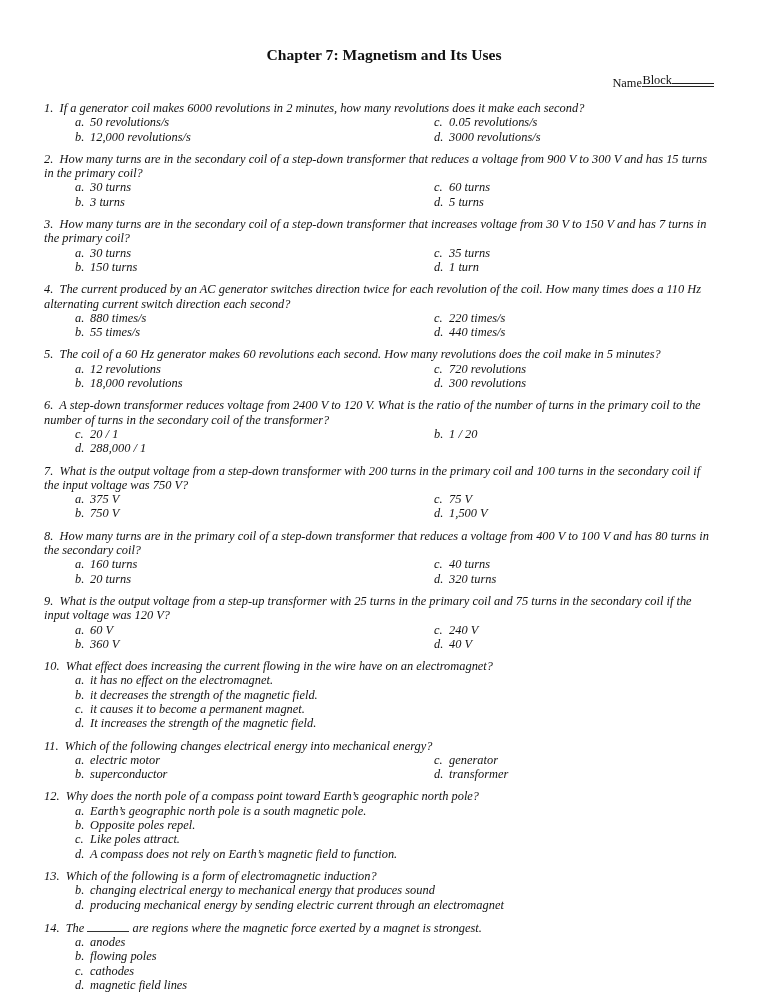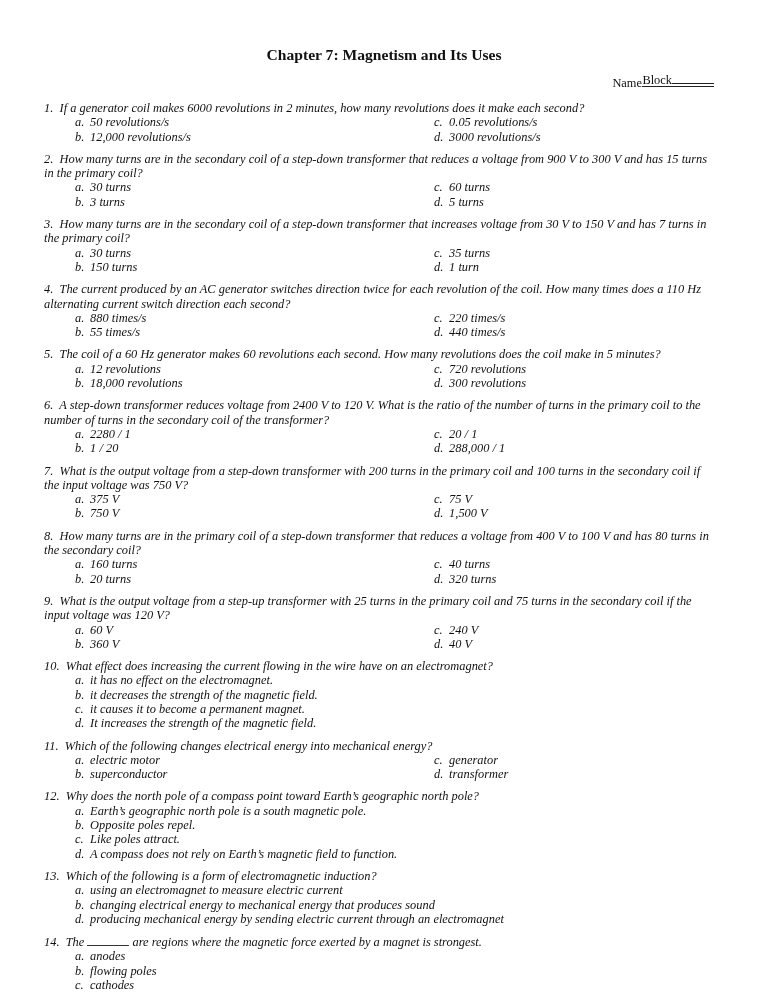--- a/index.html
+++ b/index.html
@@ -160,7 +160,6 @@
     <div class="question">
       <div class="q-stem"><span>6.</span>&nbsp; <span>A step-down transformer reduces voltage from 2400 V to 120 V.  What is the ratio of the number of turns in the primary coil to the number of turns in the secondary coil of the transformer?</span></div>
       <div class="opts-two">
-        <div class="opt"><span class="opt-letter">a.</span>&nbsp;<span>2280 / 1</span></div>
         <div class="opt"><span class="opt-letter">c.</span>&nbsp;<span>20 / 1</span></div>
         <div class="opt"><span class="opt-letter">b.</span>&nbsp;<span>1 / 20</span></div>
         <div class="opt"><span class="opt-letter">d.</span>&nbsp;<span>288,000 / 1</span></div>

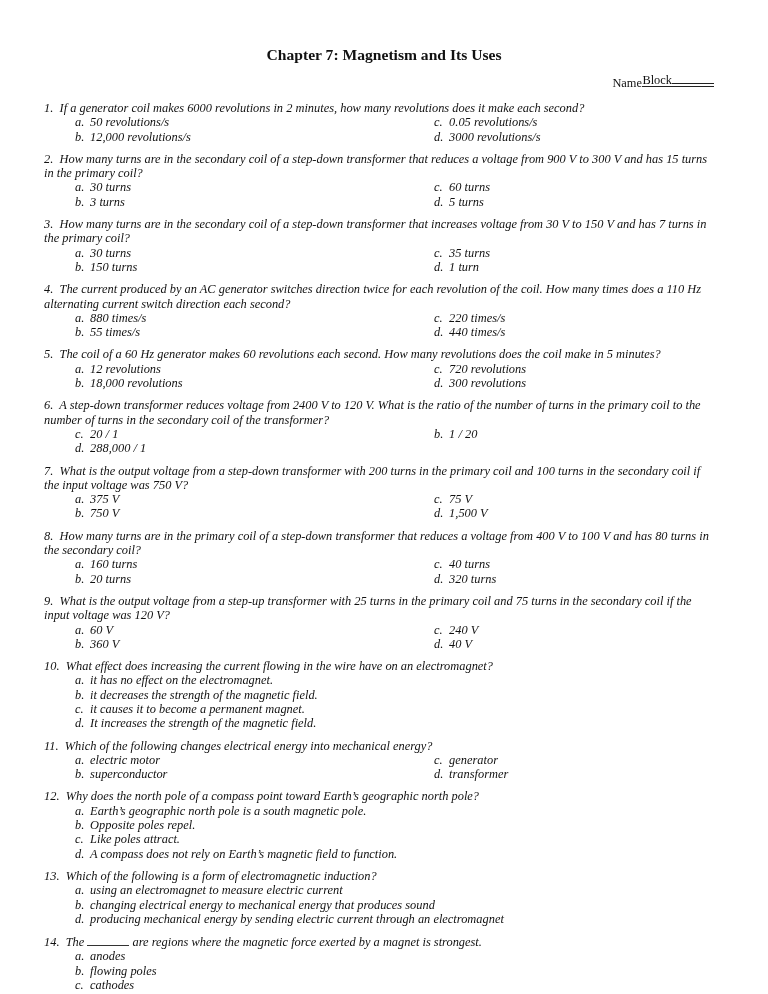--- a/index.html
+++ b/index.html
@@ -229,7 +229,6 @@
     <div class="question">
       <div class="q-stem"><span>13.</span>&nbsp; <span>Which of the following is a form of electromagnetic induction?</span></div>
       <div class="opts-one">
-        <div class="opt"><span class="opt-letter">a.</span>&nbsp;<span>using an electromagnet to measure electric current</span></div>
         <div class="opt"><span class="opt-letter">b.</span>&nbsp;<span>changing electrical energy to mechanical energy that produces sound</span></div>
         <div class="opt"><span class="opt-letter">d.</span>&nbsp;<span>producing mechanical energy by sending electric current through an electromagnet</span></div>
       </div>

